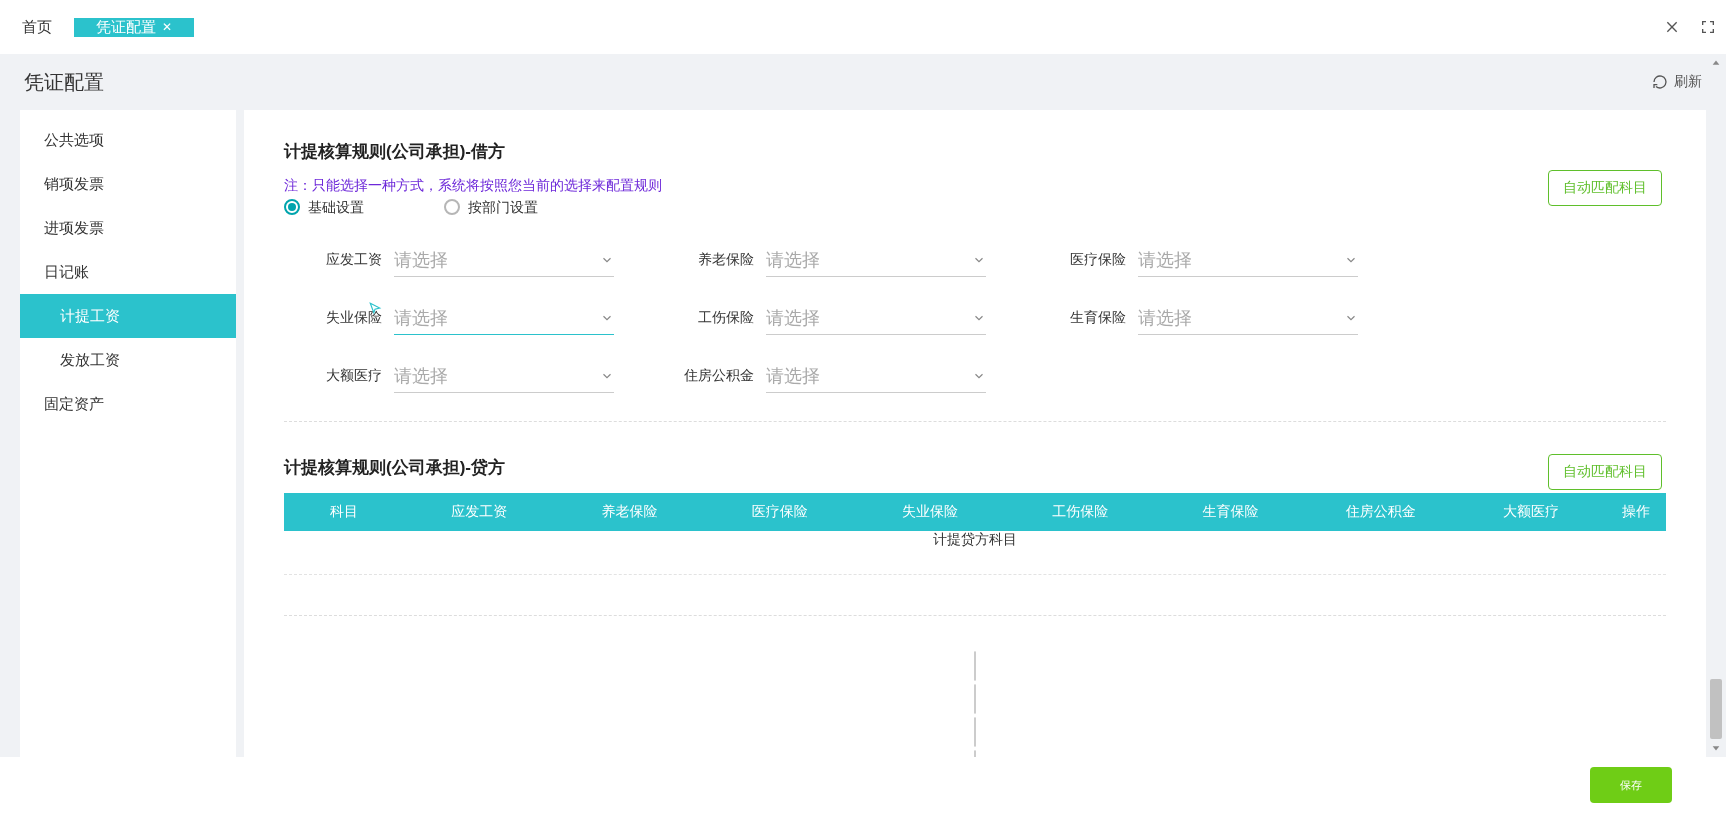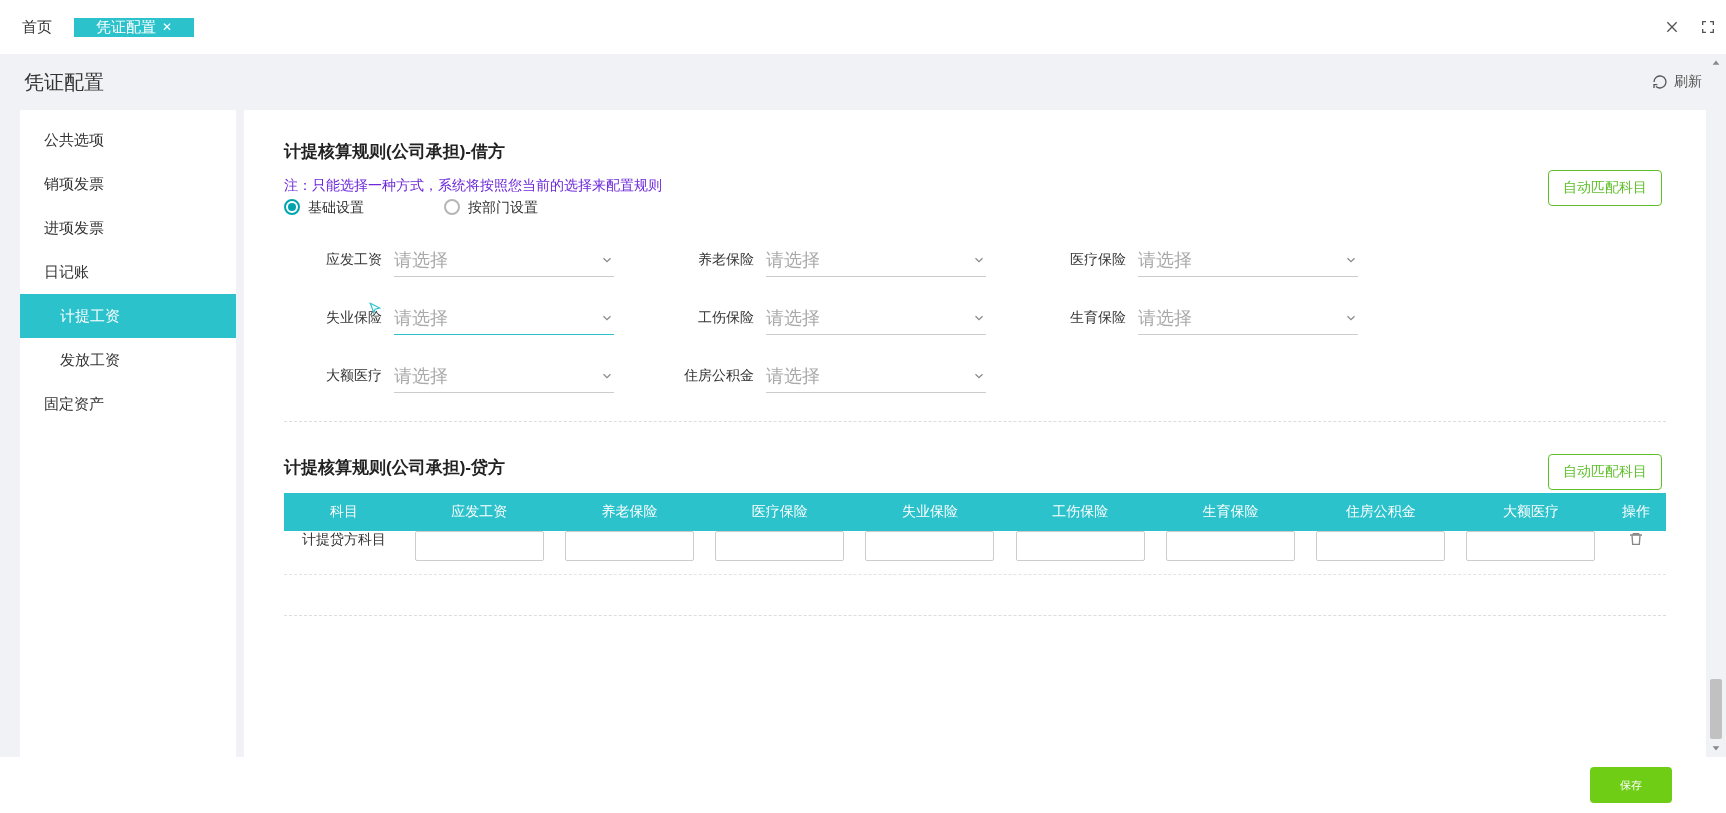--- a/index.html
+++ b/index.html
@@ -61,7 +61,7 @@
 .cth { flex: 1; text-align: center; font-size: 14px; }
 .cth.op { flex: 0 0 60px; }
 .cth.sub { flex: 0 0 120px; }
-.ctrow { display: flex; height: 44px; border-bottom: 1px dashed #e3e3e3; }
+.ctrow { display: flex; height: 44px; align-items: center; border-bottom: 1px dashed #e3e3e3; flex-direction: column; }
 .ctcell { flex: 1; text-align: center; }
 .ctcell.sub { flex: 0 0 120px; color: #333; }
 .ctcell.op { flex: 0 0 60px; color: #888; }

